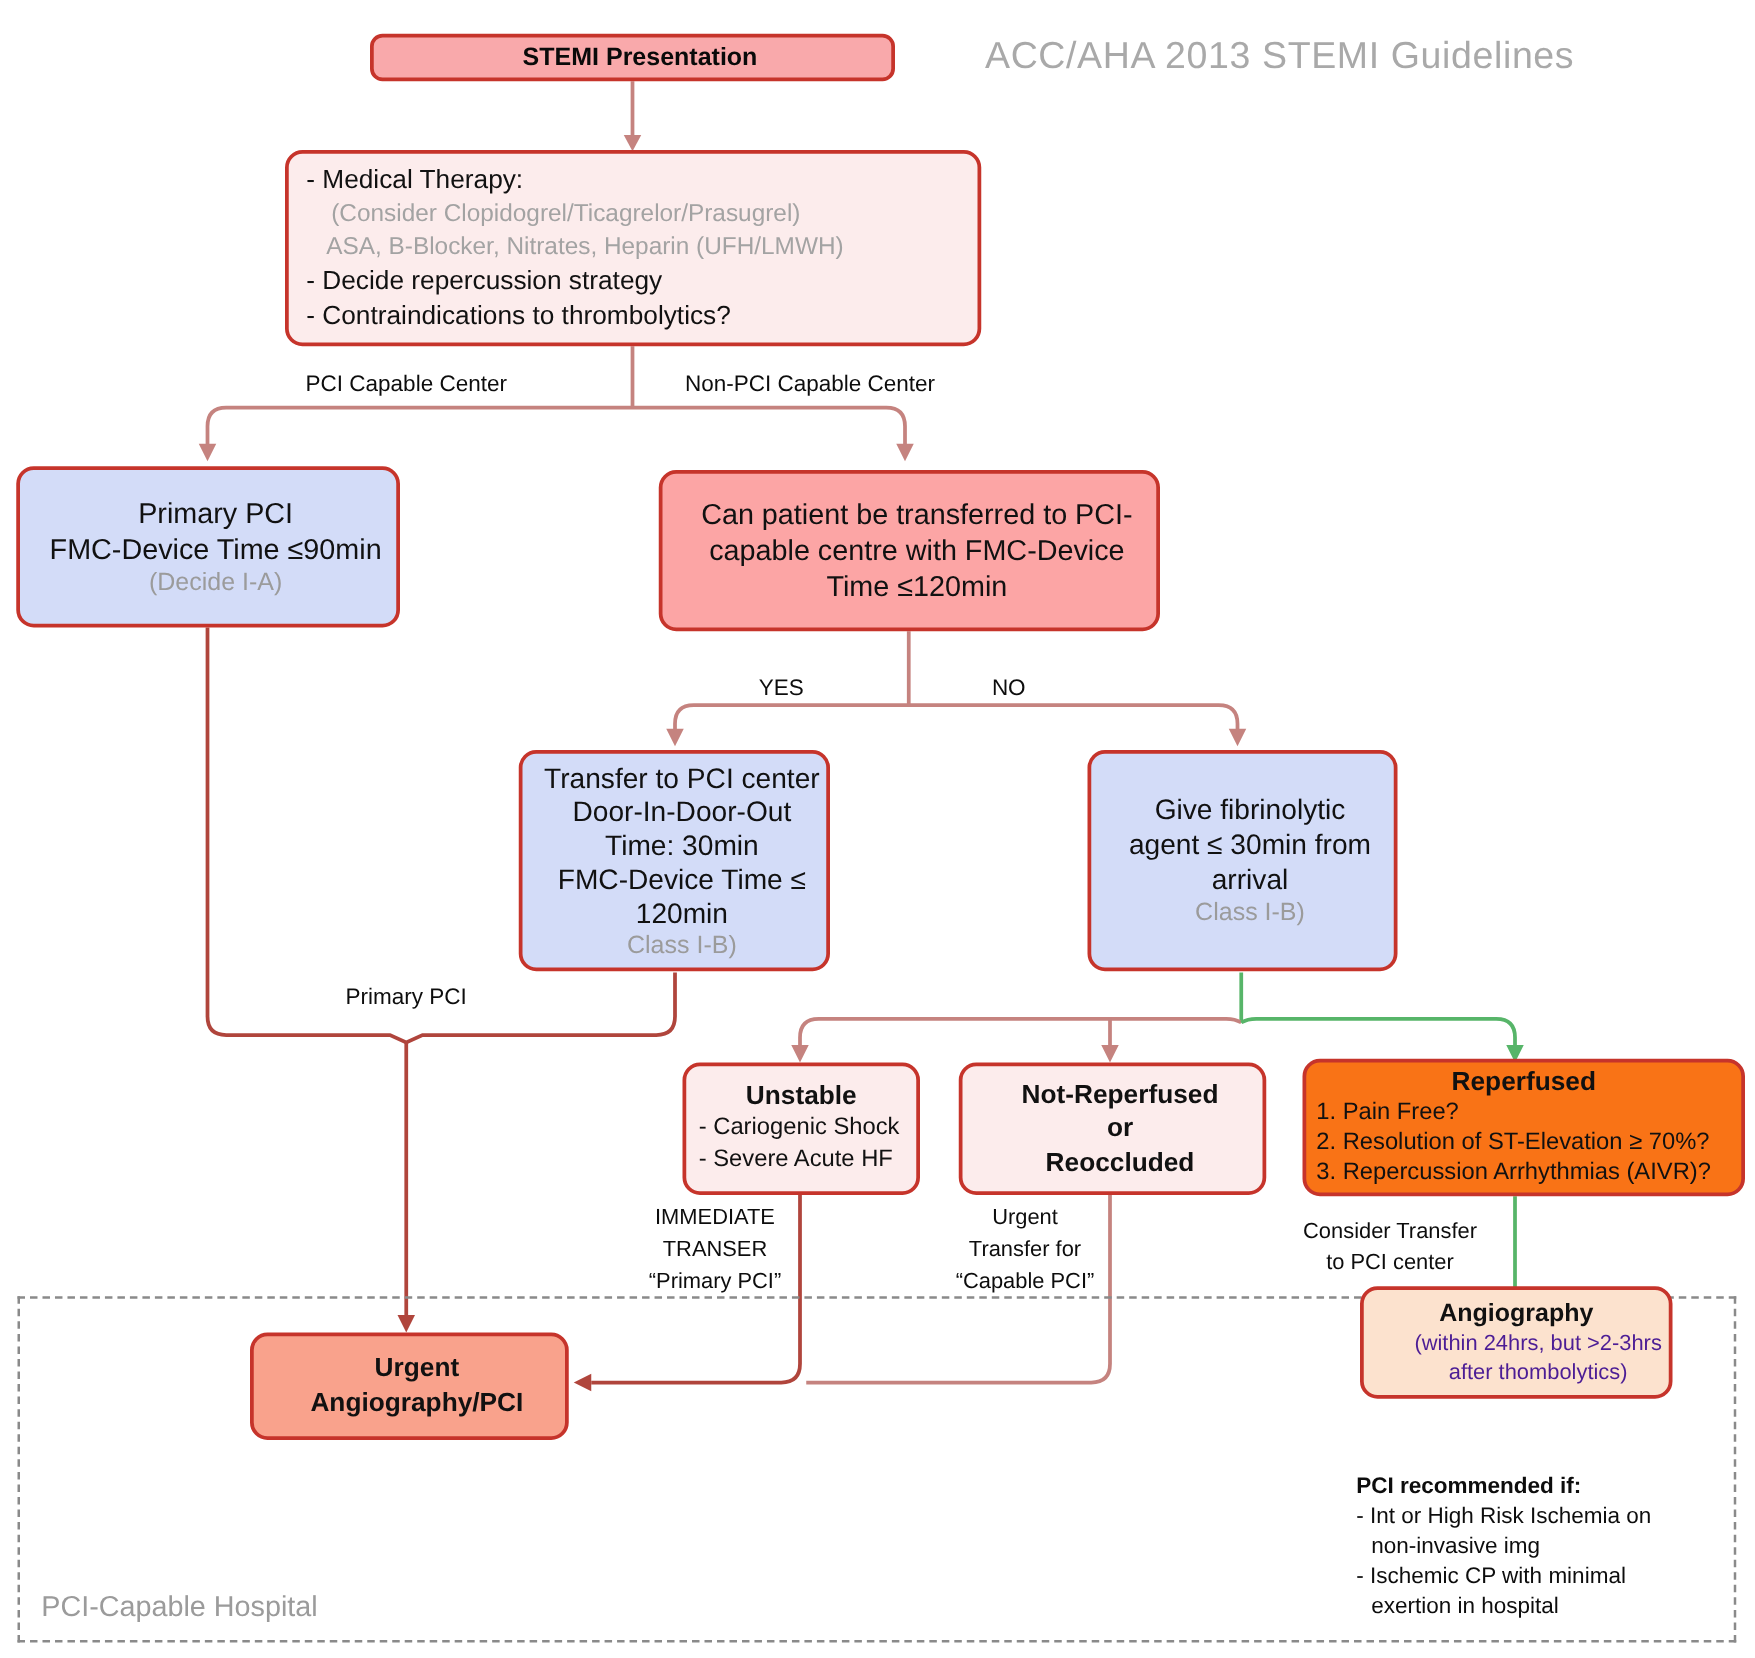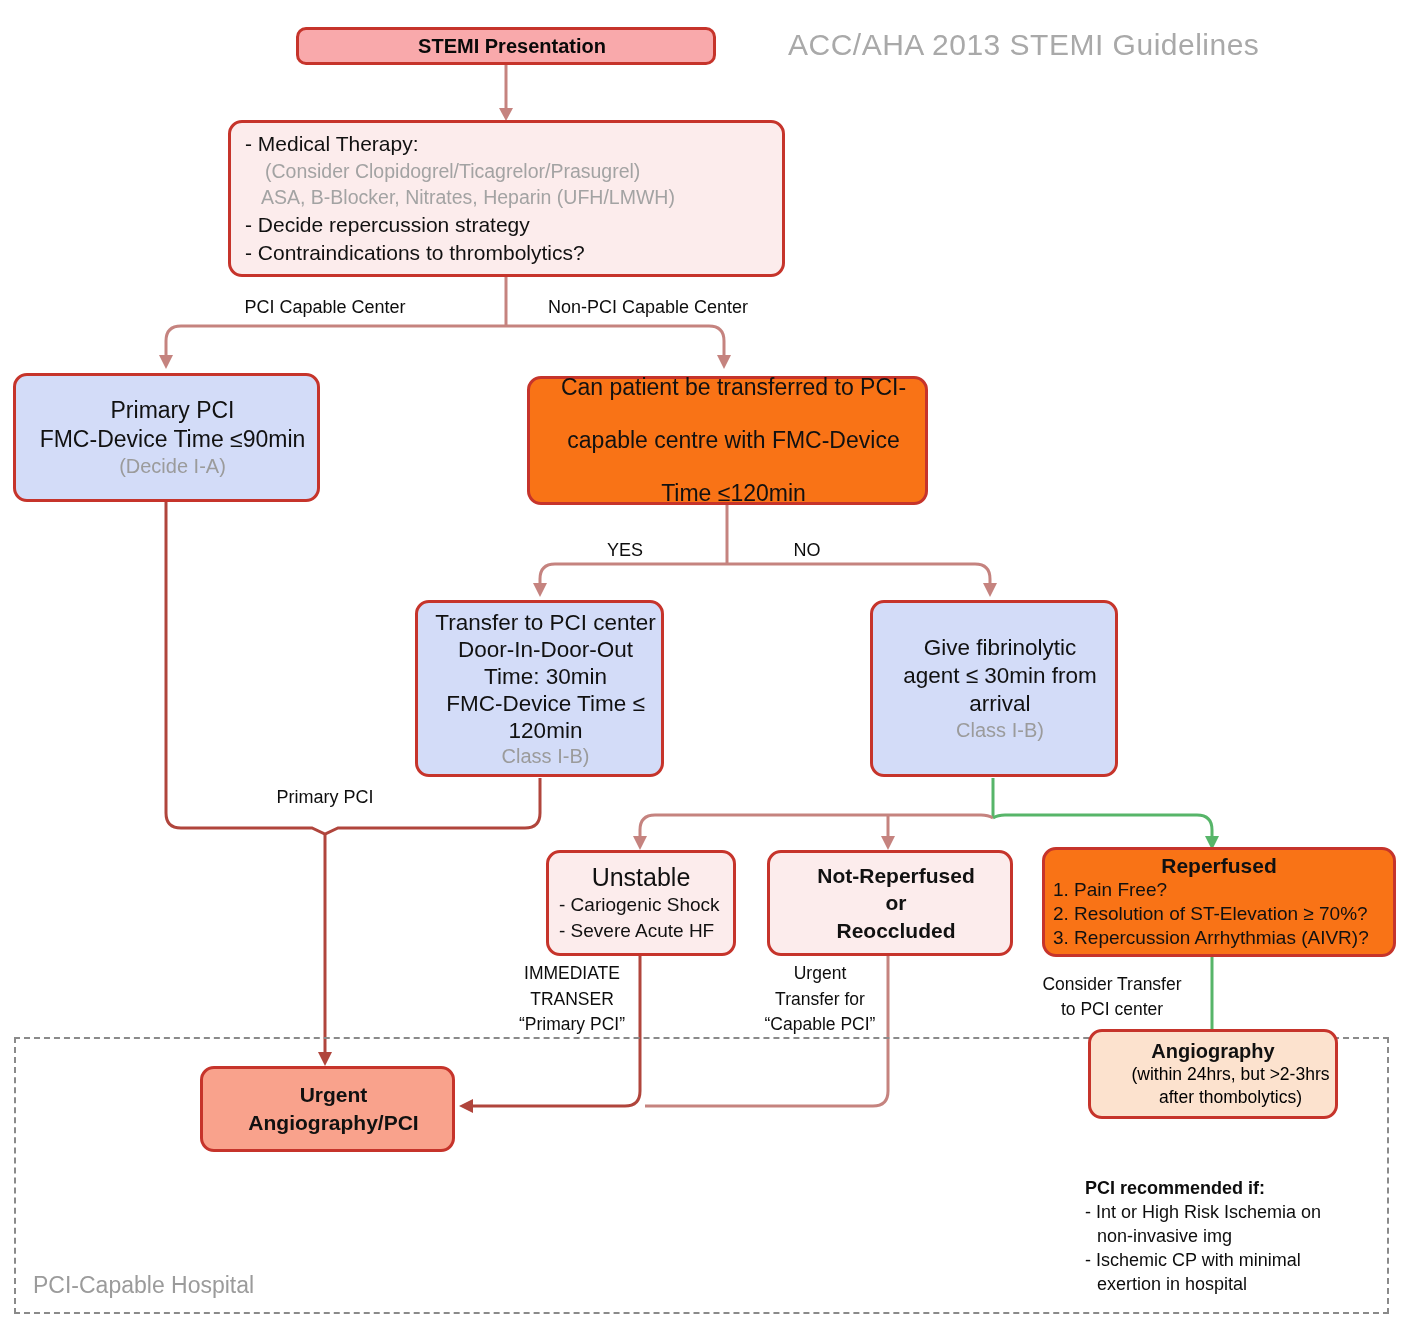--- a/index.html
+++ b/index.html
@@ -30,8 +30,8 @@
   .indent2{padding-left:20px;}
   #primary{left:13px;top:373px;width:307px;height:129px;background:#d3dcf8;
     font-size:23px;line-height:1.25;}
-  #question{left:527px;top:376px;width:401px;height:129px;background:#f97316;
-    font-size:23px;line-height:1.25;gap:24px;}
+  #question{left:527px;top:376px;width:401px;height:129px;background:#fca5a5;
+    font-size:23px;line-height:1.25;}
   #transfer{left:415px;top:600px;width:249px;height:177px;background:#d3dcf8;
     font-size:22.5px;line-height:1.2;}
   #fibrin{left:870px;top:600px;width:248px;height:177px;background:#d3dcf8;

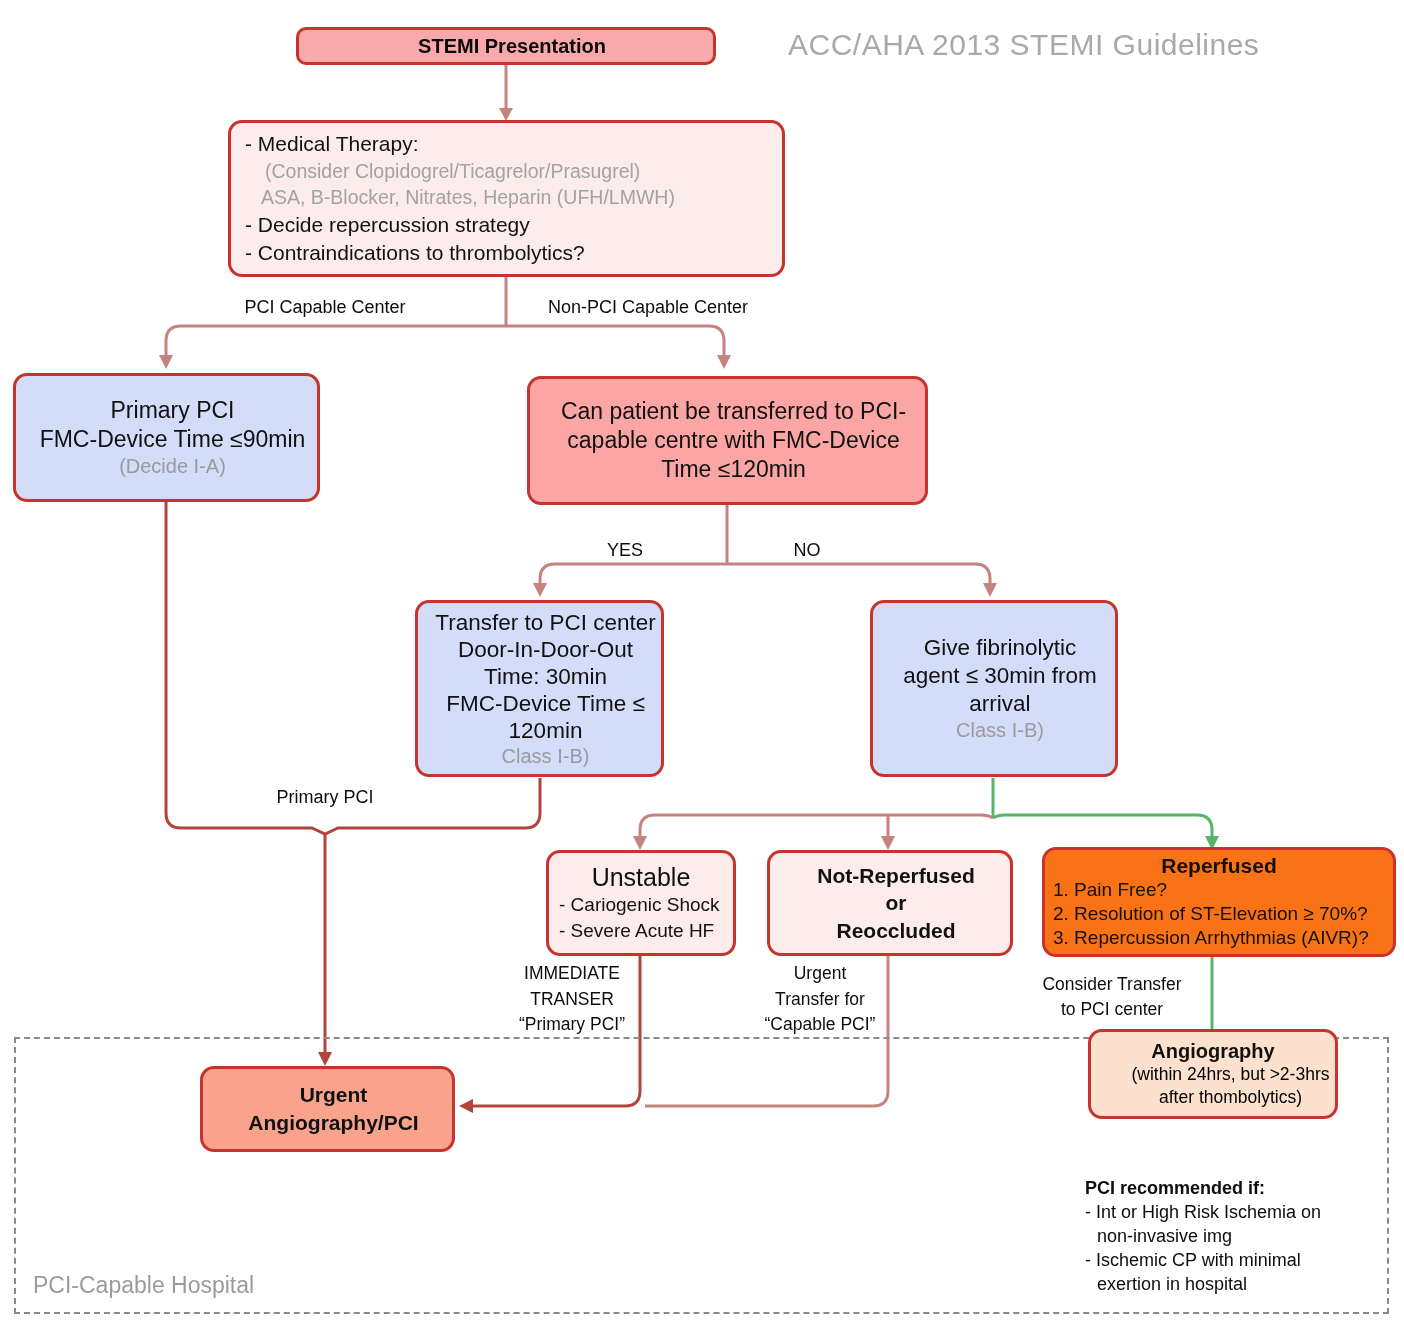--- a/index.html
+++ b/index.html
@@ -39,7 +39,7 @@
   .class-label{color:#9b9b9b;font-size:20px;}
   #unstable{left:546px;top:850px;width:190px;height:106px;background:#fcecec;
     padding:4px 10px;align-items:flex-start;}
-  #unstable .node-title{font-weight:normal;font-size:25px;align-self:center;}
+  #unstable .node-title{font-weight:bold;font-size:21px;align-self:center;}
   #unstable .node-item{font-size:19px;text-align:left;line-height:1.35;}
   #notreperf{left:767px;top:850px;width:246px;height:106px;background:#fcecec;
     font-weight:bold;font-size:21px;line-height:1.3;}

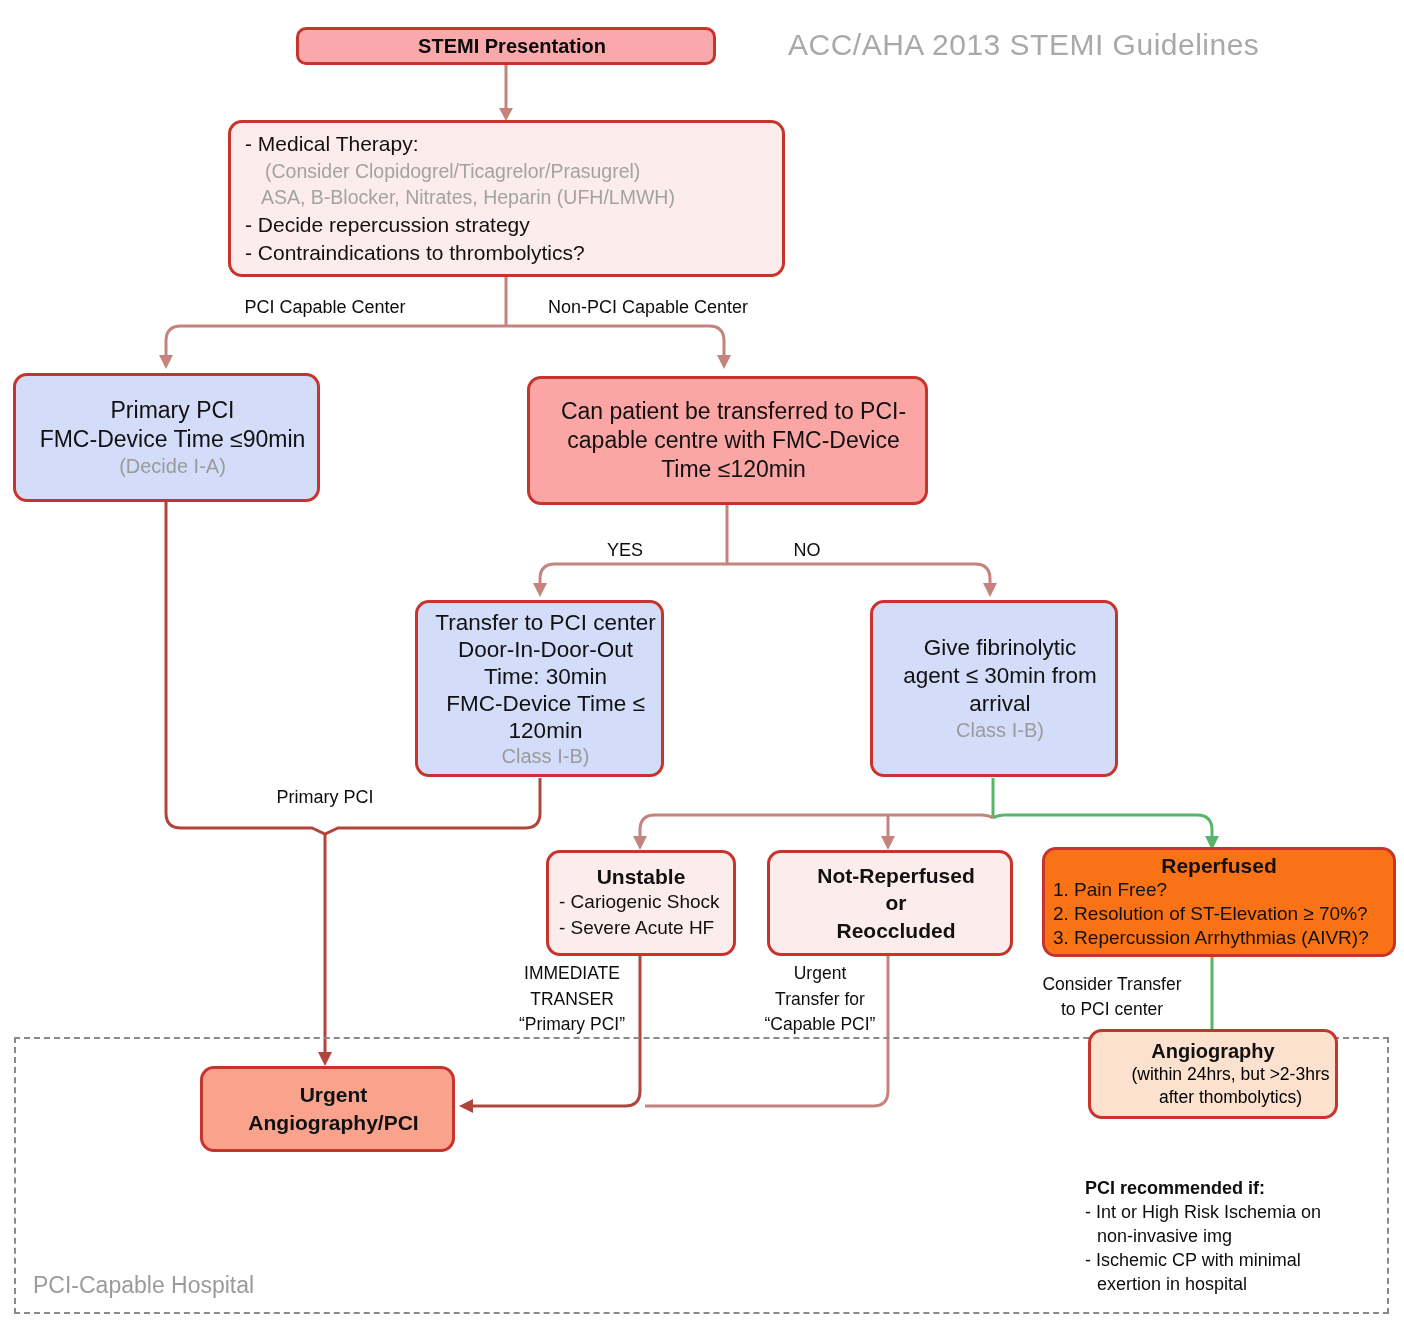--- a/index.html
+++ b/index.html
@@ -51,7 +51,7 @@
     font-weight:bold;font-size:21px;line-height:1.35;}
   #angio{left:1088px;top:1029px;width:250px;height:90px;background:#fce2ce;padding:3px;}
   #angio .node-title{font-weight:bold;font-size:20px;}
-  #angio .angio-sub{font-size:17.5px;color:#000000;line-height:1.28;margin-left:35px;}
+  #angio .angio-sub{font-size:17.5px;color:#4c1d95;line-height:1.28;margin-left:35px;}
 
   .lbl{position:absolute;font-size:18px;text-align:center;color:#0d0d0d;}
   #page-title{position:absolute;left:788px;top:28px;width:520px;font-size:30px;

